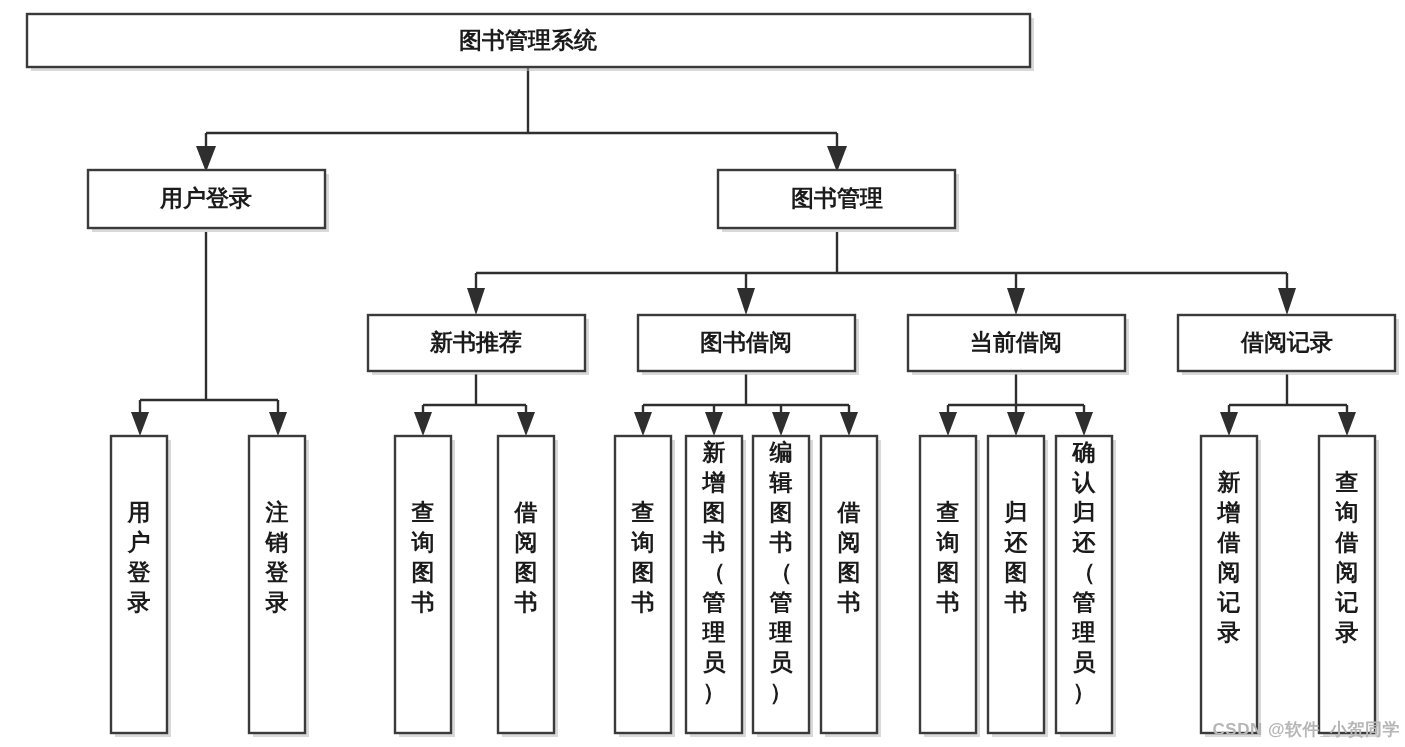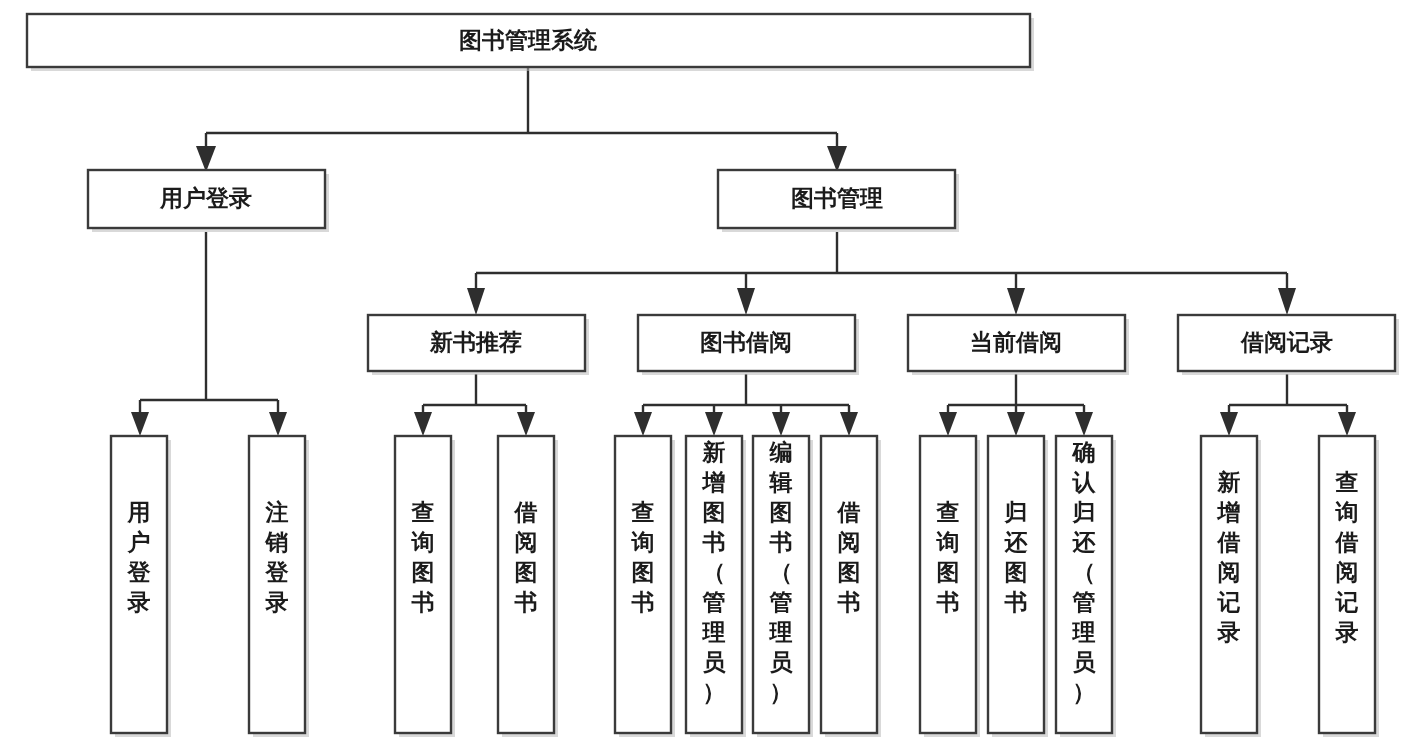--- a/index.html
+++ b/index.html
@@ -255,6 +255,7 @@
     </g>
   </svg>
 
+  <div class="watermark">CSDN @软件_小贺同学</div>
 </div>
 
 </body></html>

